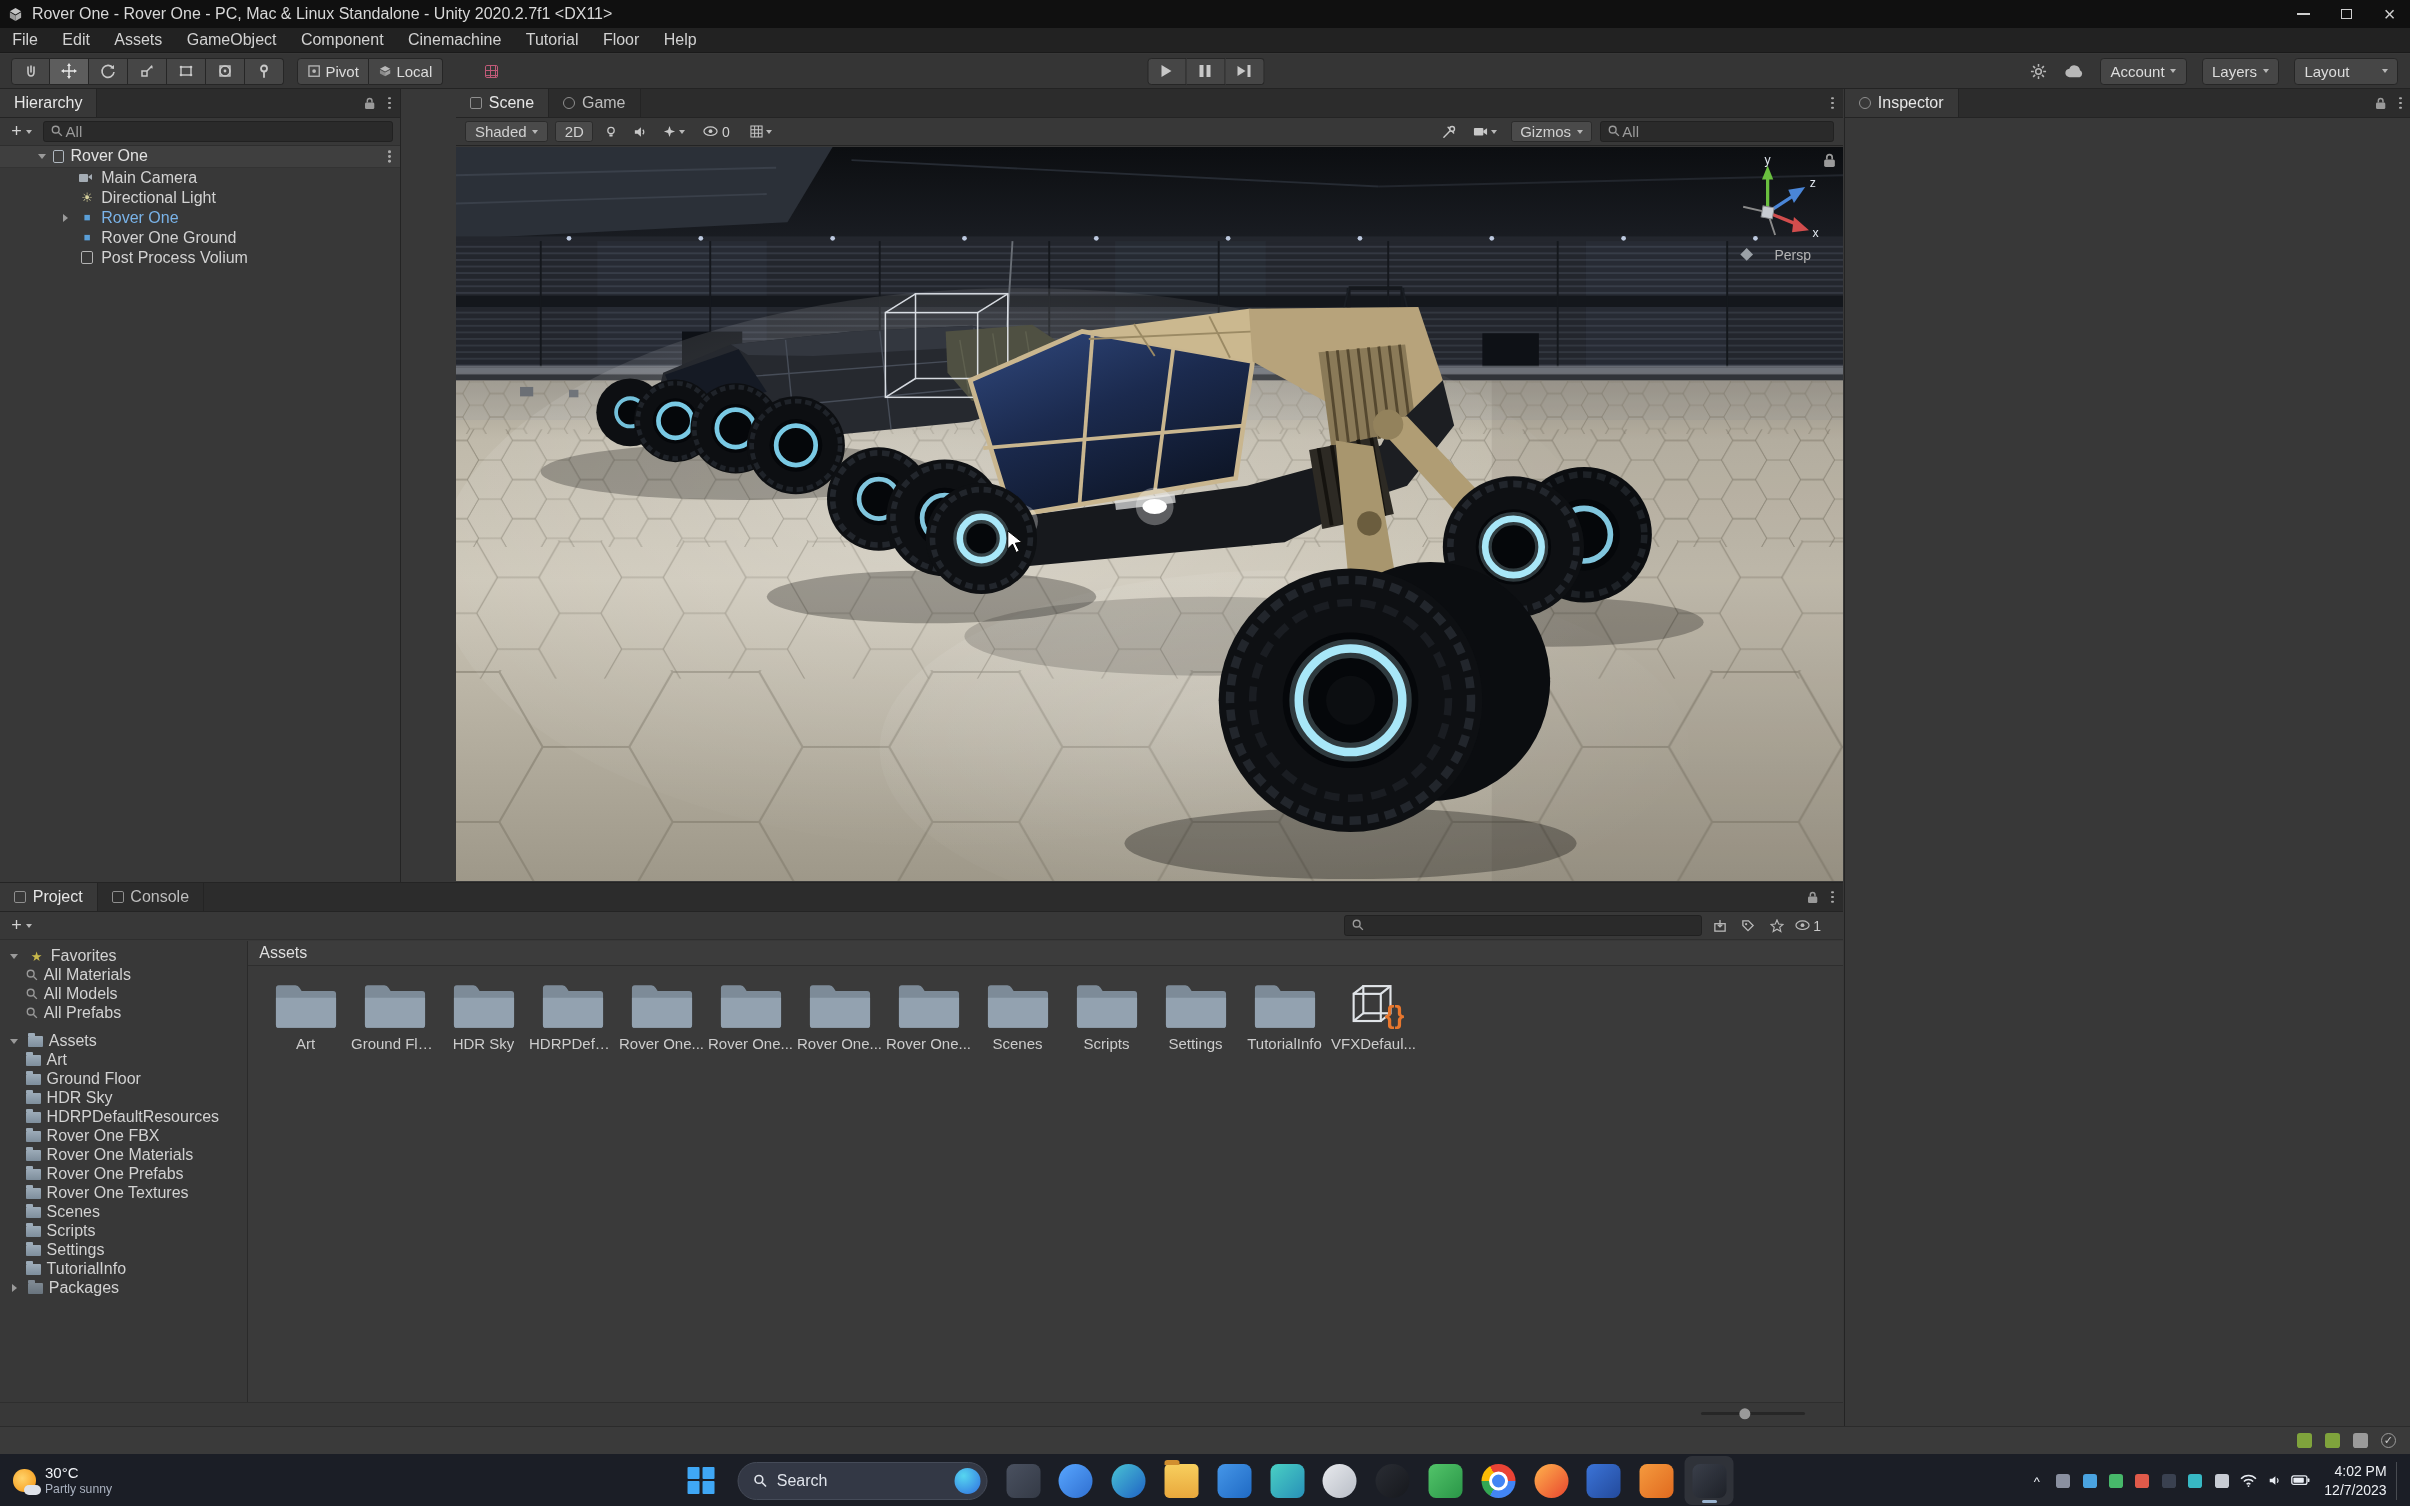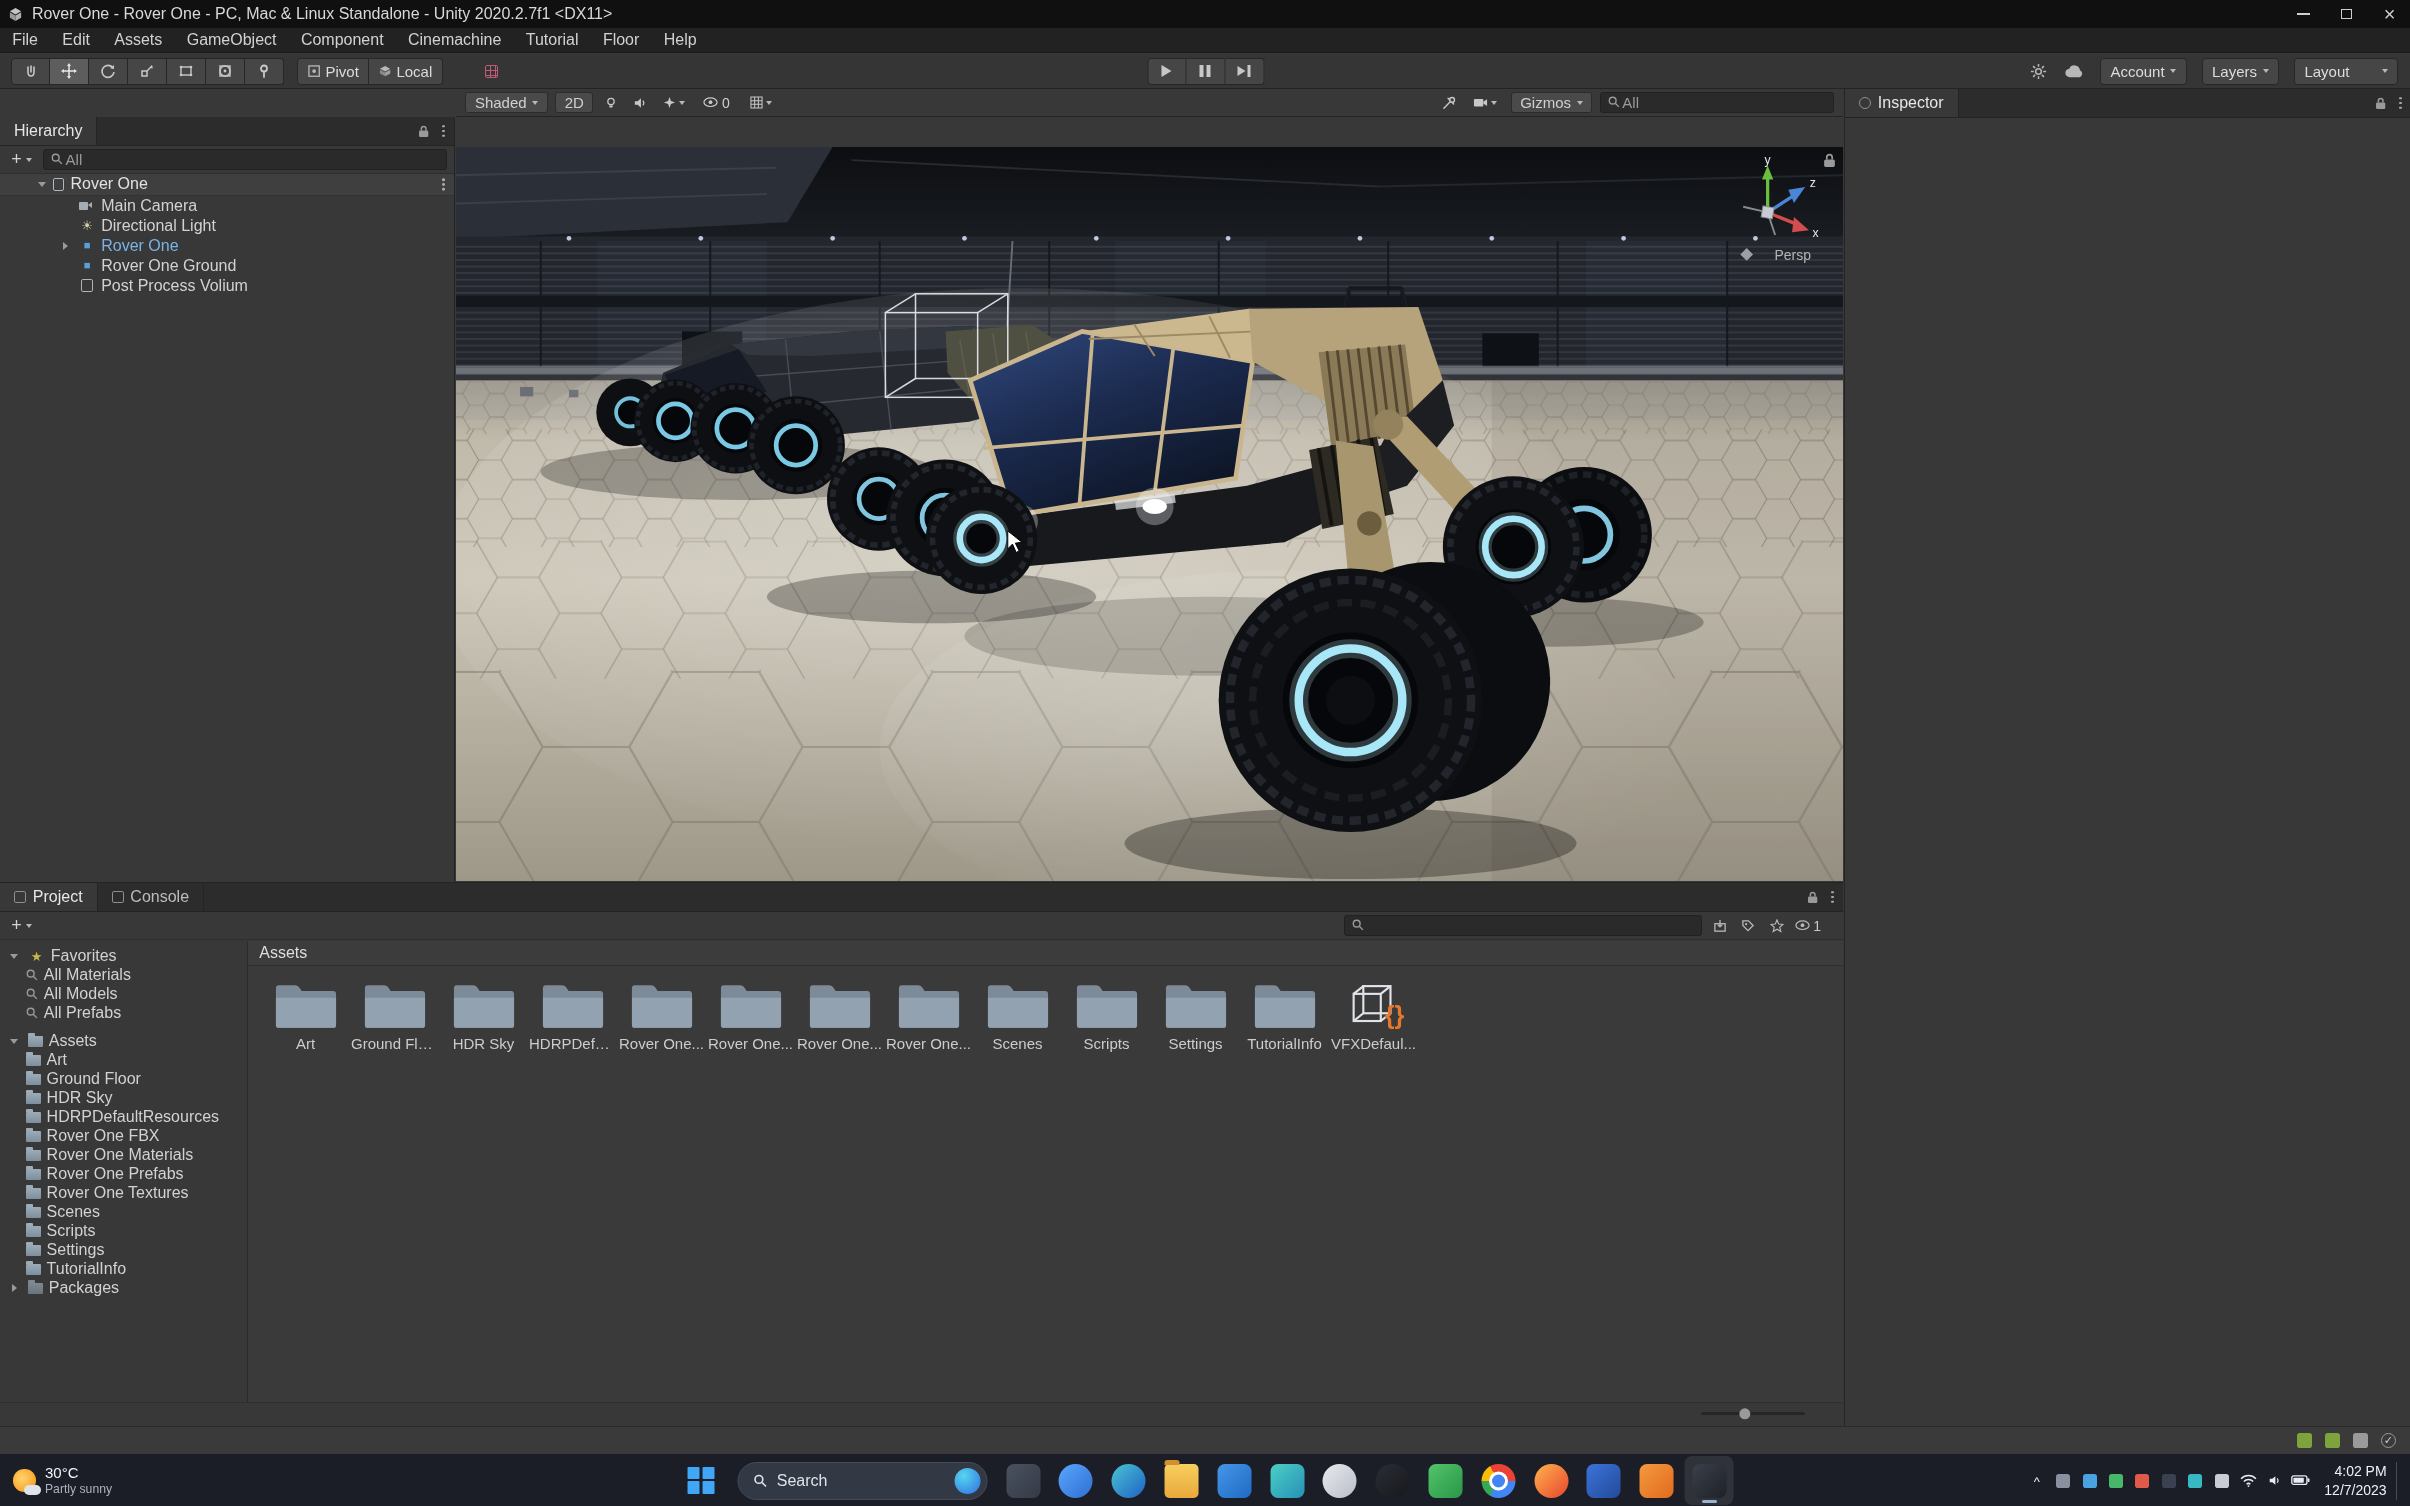--- a/index.html
+++ b/index.html
@@ -46,7 +46,7 @@
 
   
   .panel{position:absolute;background:#383838;}
-  #hierarchy{left:0;top:89px;width:455px;height:793px;border-right:0.9px solid #242424;margin-top:28px;}
+  #hierarchy{left:0;top:89px;width:401px;height:793px;border-right:0.9px solid #242424;}
   #sceneview{left:456px;top:89px;width:1387px;height:793px;}
   #inspector{left:1844px;top:89px;width:567px;height:1337px;border-left:0.9px solid #242424;}
   #project{left:0;top:882px;width:1843px;height:543px;border-top:0.9px solid #242424;}

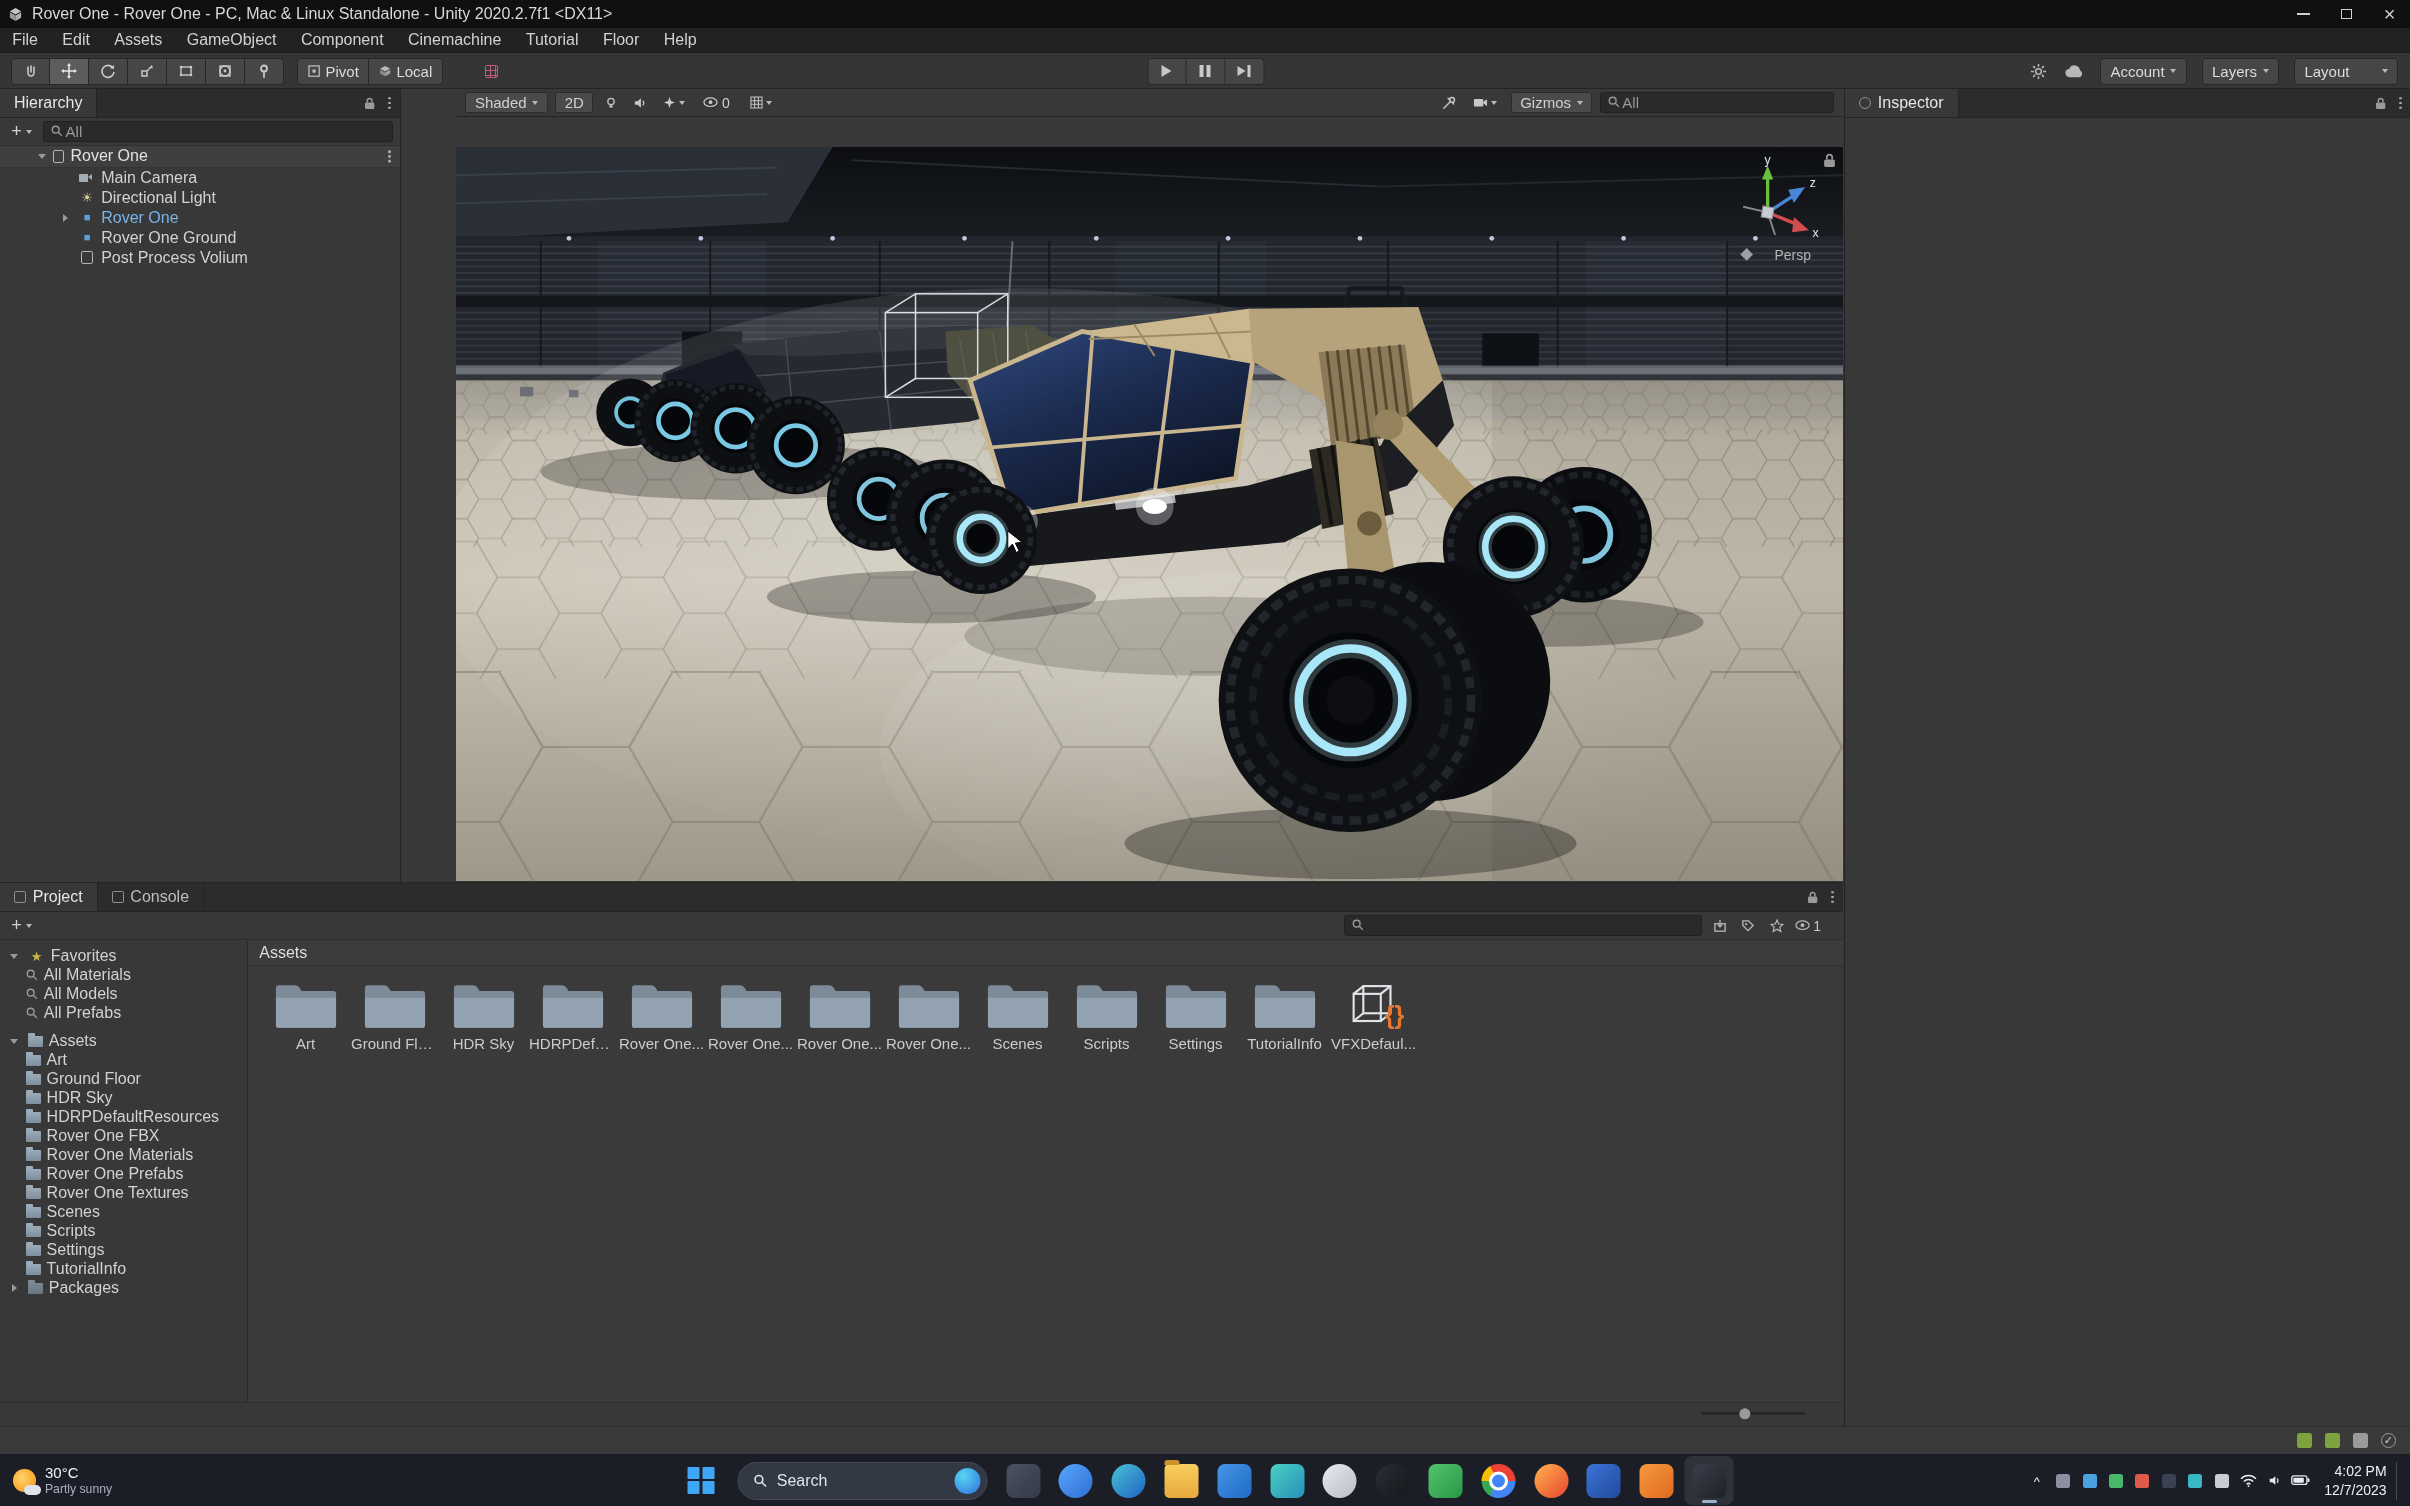--- a/index.html
+++ b/index.html
@@ -419,6 +419,19 @@
 </div>
 
 <div id="sceneview" class="panel">
+  <div class="tabstrip">
+    <span class="tab active">
+      <span class="tab-ico"></span>
+      <span>Scene</span>
+      </span>
+    <span class="tab">
+      <span class="tab-ico" style="border-radius:50%;"></span>
+      <span>Game</span>
+      </span>
+    <span class="strip-right">
+        <span class="kebab"></span>
+      </span>
+  </div>
   <div id="scenebar">
     <span class="sbtn">
       <span>Shaded</span>

